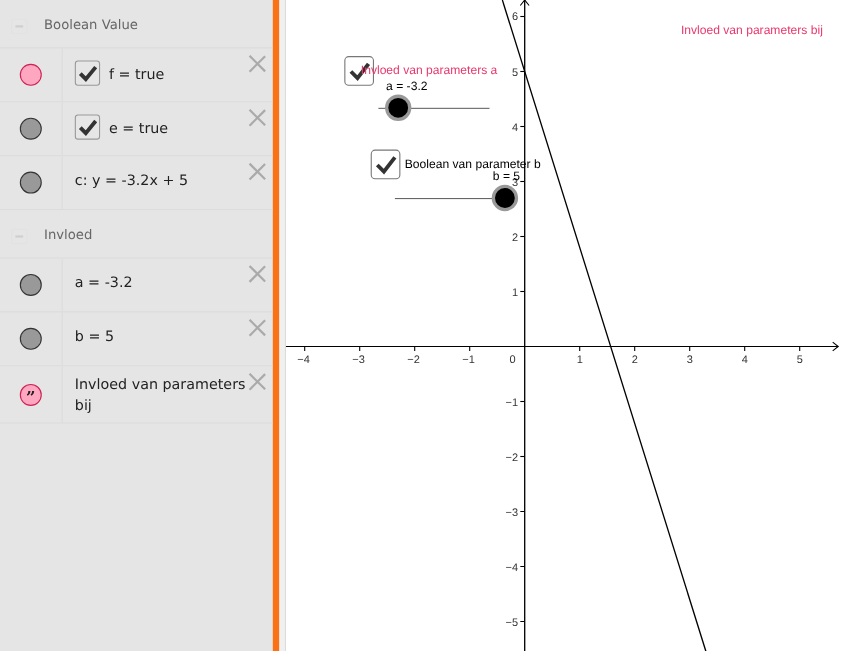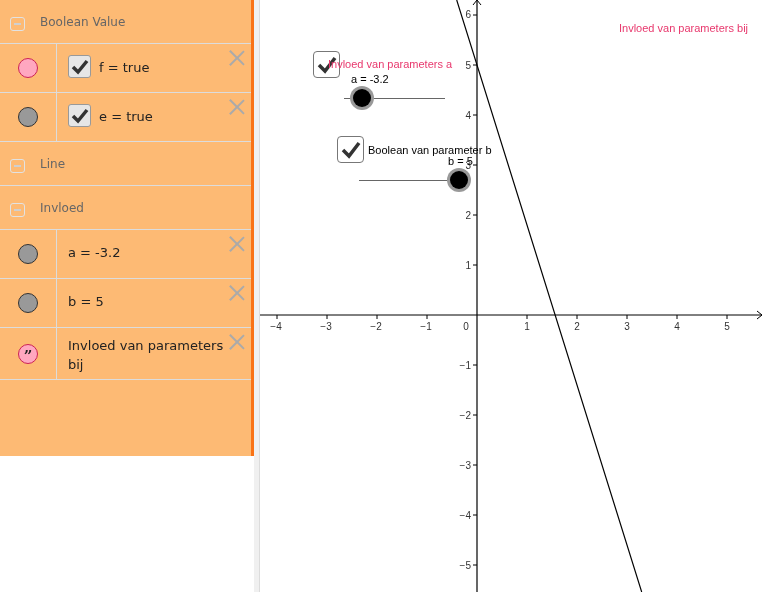--- a/index.html
+++ b/index.html
@@ -7,7 +7,7 @@
   #app { position: relative; width: 765px; height: 592px; }
 
   
-  #algebra { position: absolute; left: 0; top: 0; width: 254px; height: 456px; background: #fdba74; border-right: 3px solid #f97316; }
+  #algebra { position: absolute; left: 0; top: 0; width: 254px; height: 592px; background: #e5e5e5; border-right: 6px solid #f97316; }
   .section-header { position: relative; height: 44px; border-bottom: 1px solid #dcdcdc; }
   .section-header .collapse { position: absolute; left: 10px; top: 17px; width: 15px; height: 14px; border: 1px solid #e2e2e2; border-radius: 3px; }
   .section-header .collapse::after { content: ""; position: absolute; left: 3px; top: 5px; width: 7px; height: 1.5px; background: #cfcfcf; }

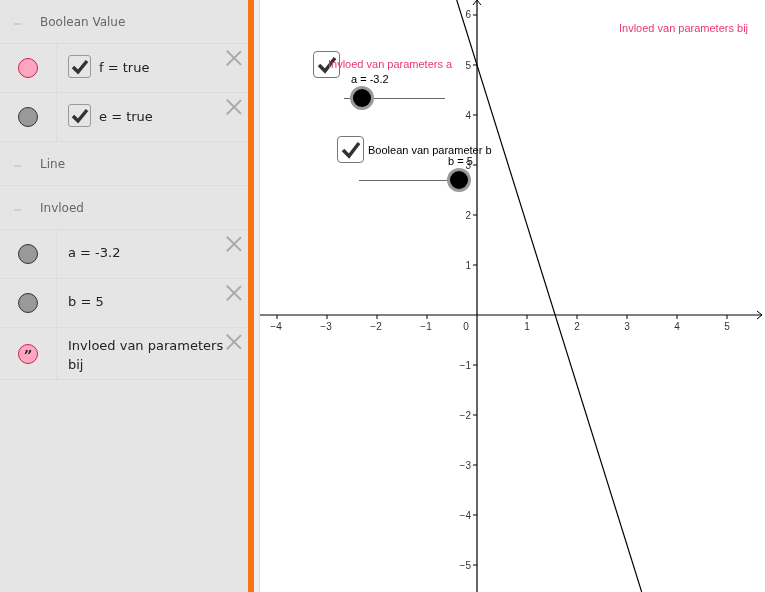--- a/index.html
+++ b/index.html
@@ -73,10 +73,6 @@
       <span class="close-x"></span>
     </div>
 
-    <div class="section-header">
-      <span class="collapse"></span>
-      <span class="title">Line</span>
-    </div>
 
     <div class="section-header">
       <span class="collapse"></span>

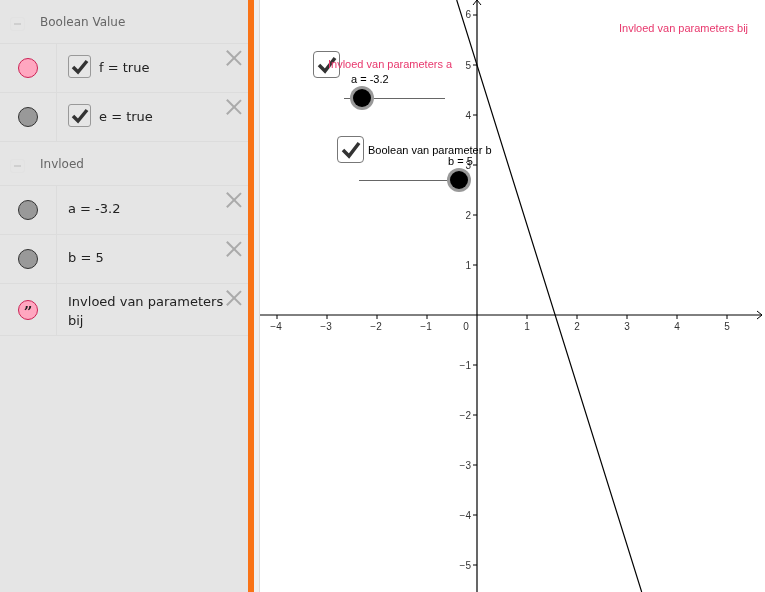--- a/index.html
+++ b/index.html
@@ -73,6 +73,13 @@
       <span class="close-x"></span>
     </div>
 
+    <div class="item">
+      <div class="marble-cell">
+          <span class="marble"></span>
+        </div>
+      <div class="content">c: y = -3.2x + 5</div>
+      <span class="close-x"></span>
+    </div>
 
     <div class="section-header">
       <span class="collapse"></span>

